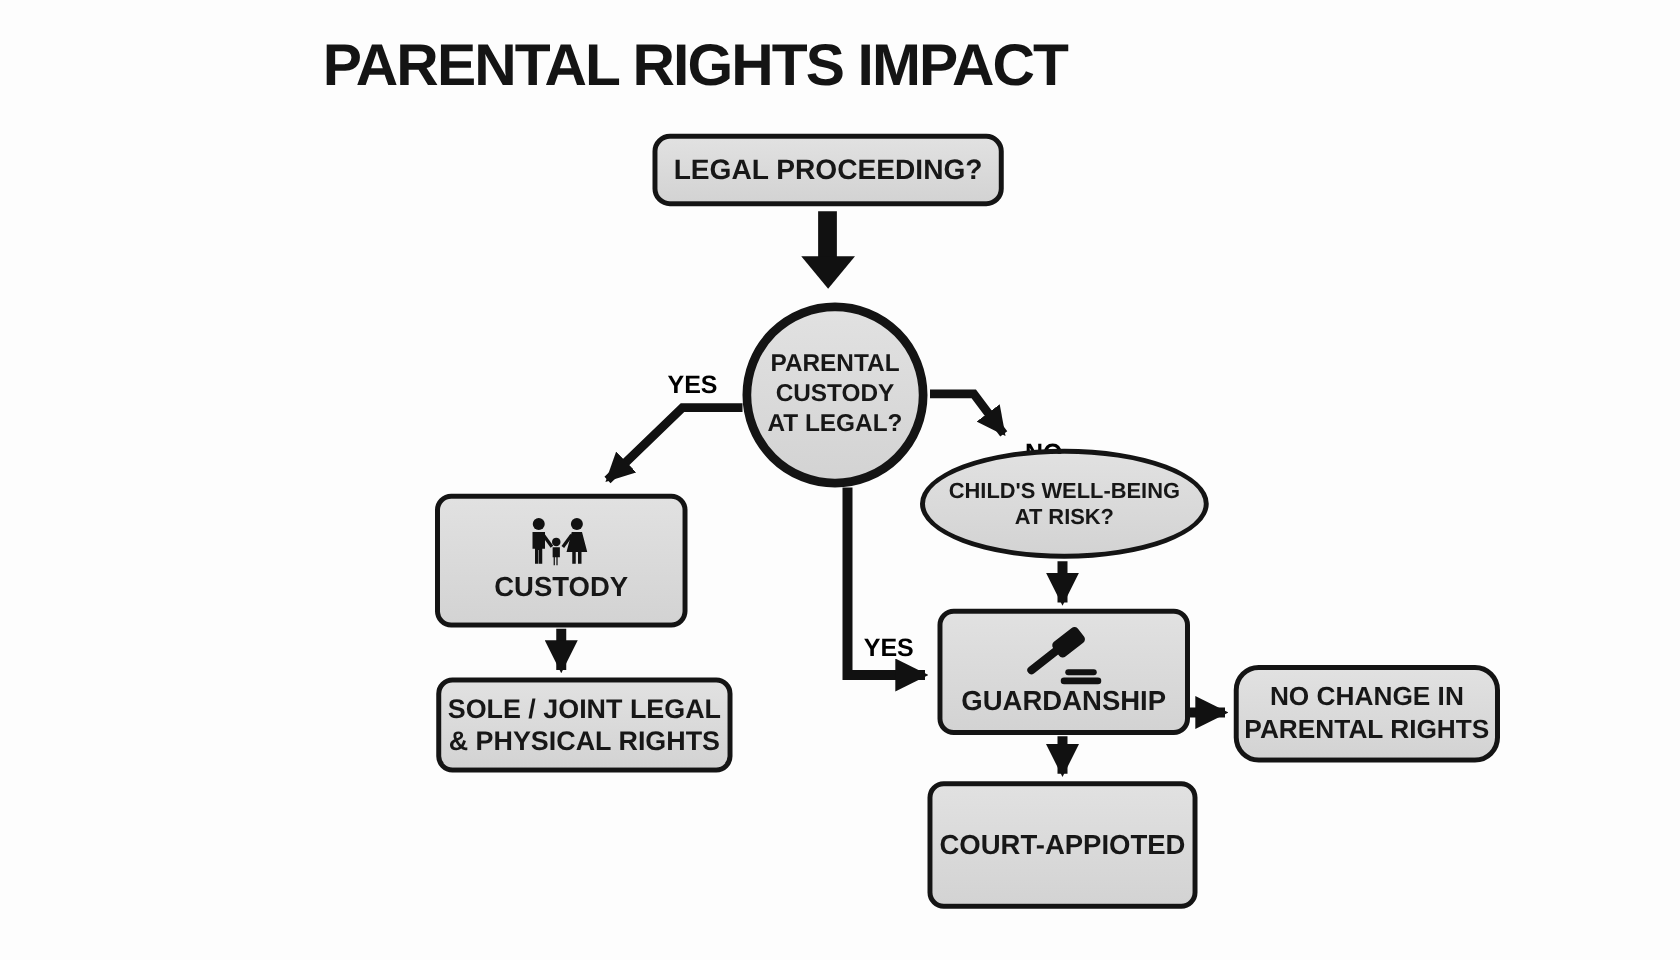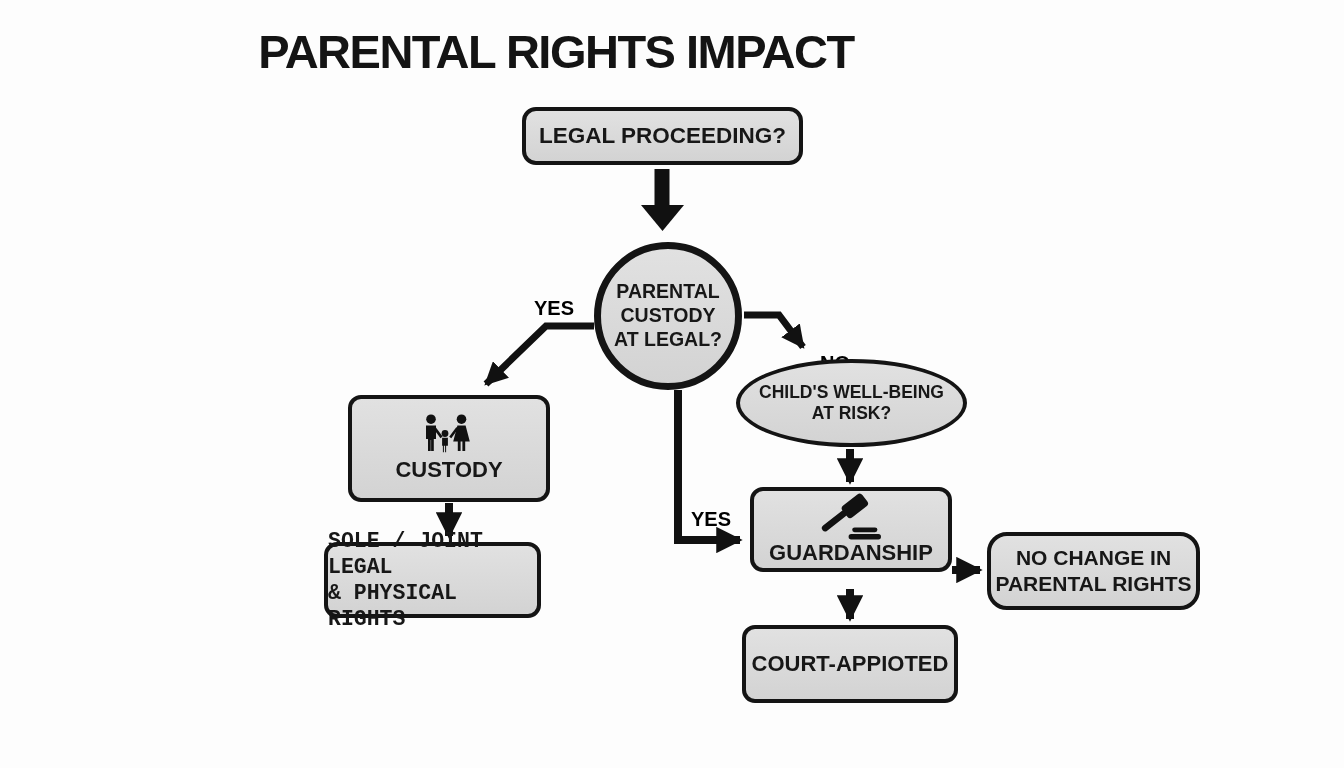--- a/index.html
+++ b/index.html
@@ -95,7 +95,7 @@
     <span class="ln">CUSTODY</span>
   </div>
 
-  <div class="node" style="left:324px;top:542px;width:217px;height:76px;font-size:21.5px;font-family:Liberation Mono, monospace;">
+  <div class="node" style="left:349px;top:542px;width:237px;height:76px;font-size:21.5px;">
     <span class="ln">SOLE / JOINT LEGAL</span>
     <span class="ln">&amp; PHYSICAL RIGHTS</span>
   </div>

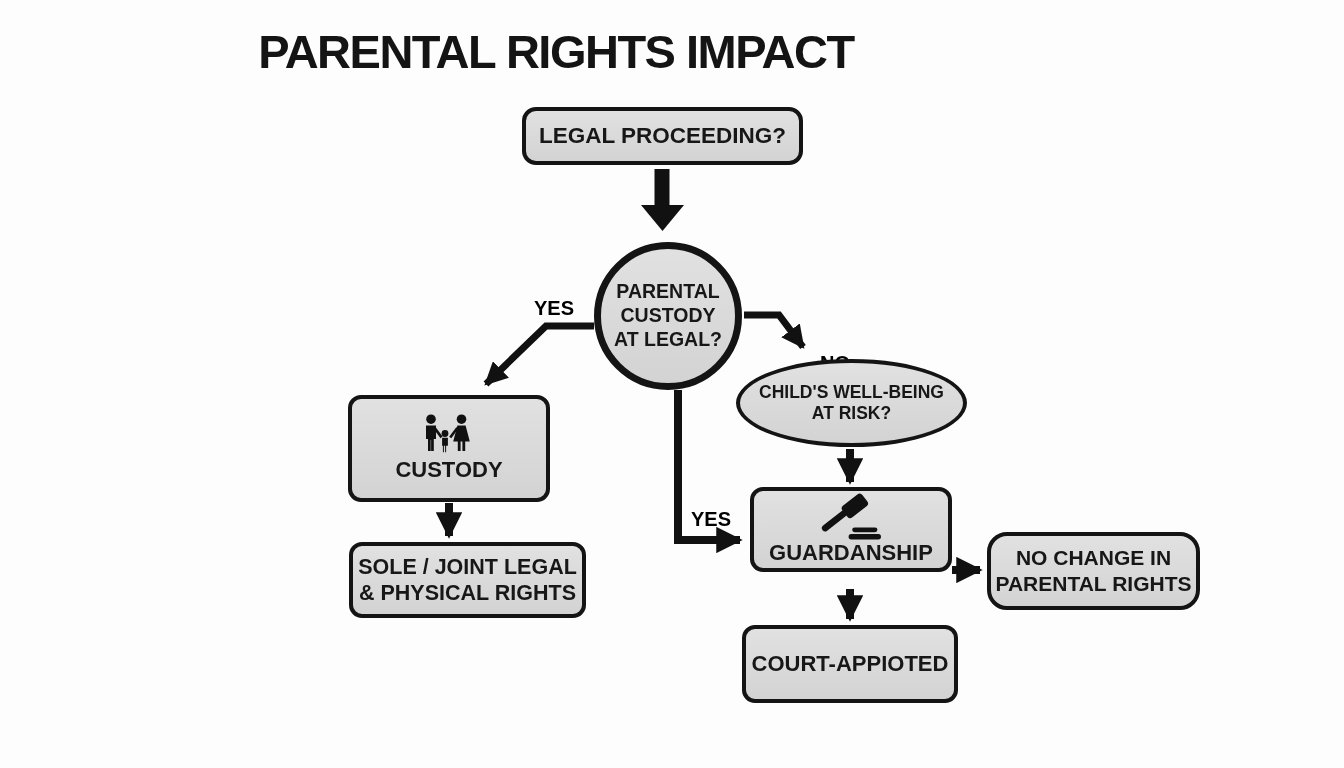--- a/index.html
+++ b/index.html
@@ -105,7 +105,7 @@
     <span class="ln">AT RISK?</span>
   </div>
 
-  <div class="node" style="left:750px;top:487px;width:202px;height:85px;font-size:22px;">
+  <div class="node" style="left:750px;top:487px;width:202px;height:101px;font-size:22px;">
     <span class="icon-wrap">
       <svg width="70" height="48" viewBox="0 0 56 40" aria-hidden="true">
         <g fill="#111">

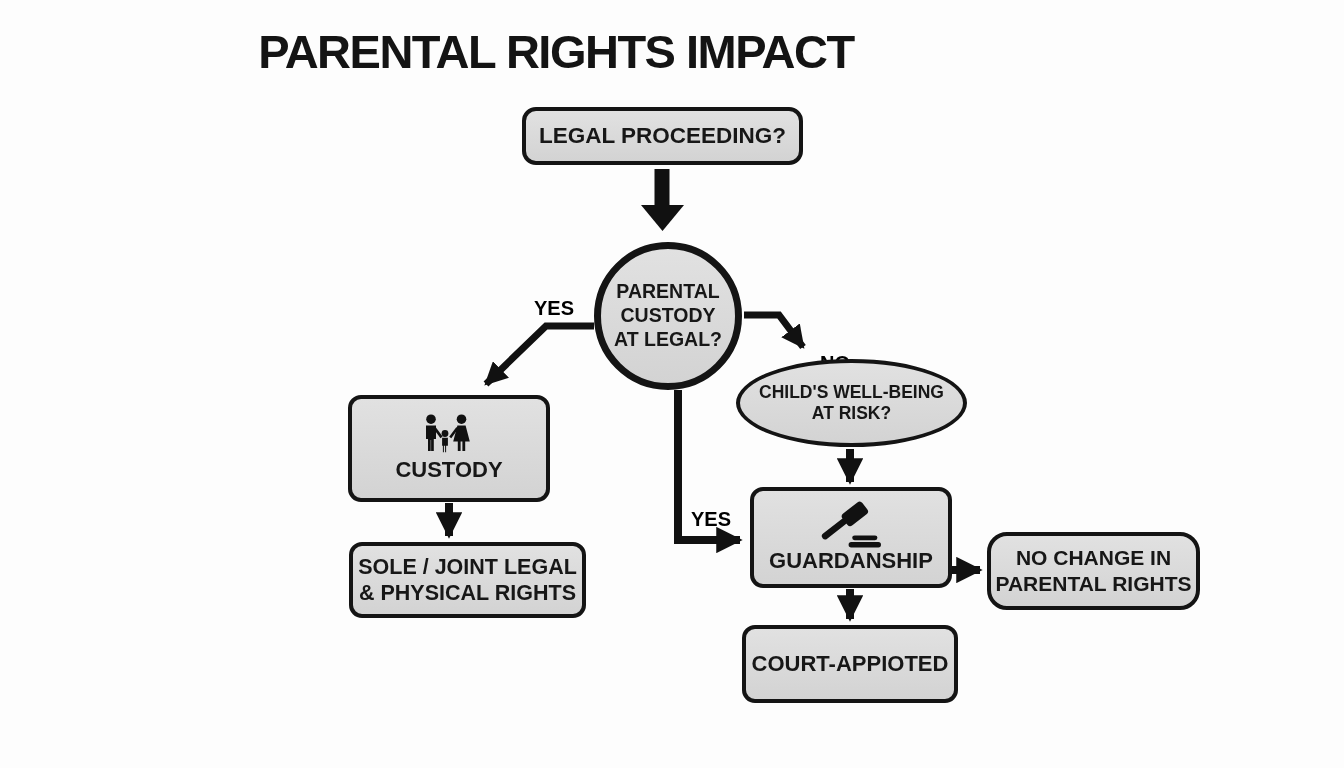--- a/index.html
+++ b/index.html
@@ -124,7 +124,7 @@
     <span class="ln">PARENTAL RIGHTS</span>
   </div>
 
-  <div class="node" style="left:742px;top:625px;width:216px;height:78px;font-size:22px;">
+  <div class="node" style="left:742px;top:625px;width:216px;height:102px;font-size:22px;">
     <span class="ln">COURT-APPIOTED</span>
   </div>
 

